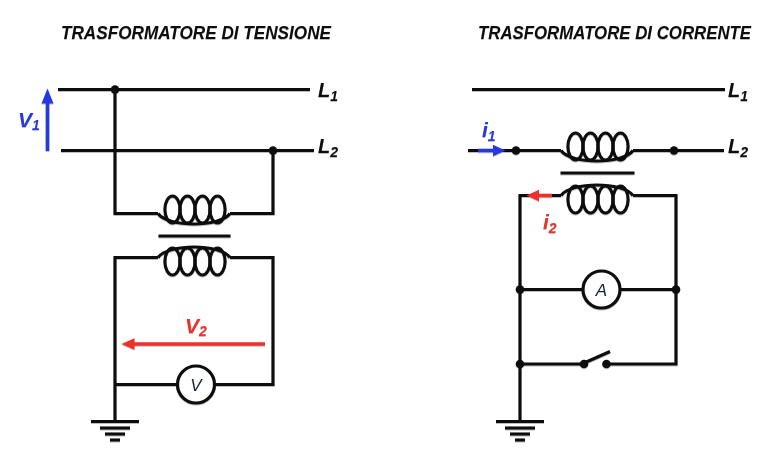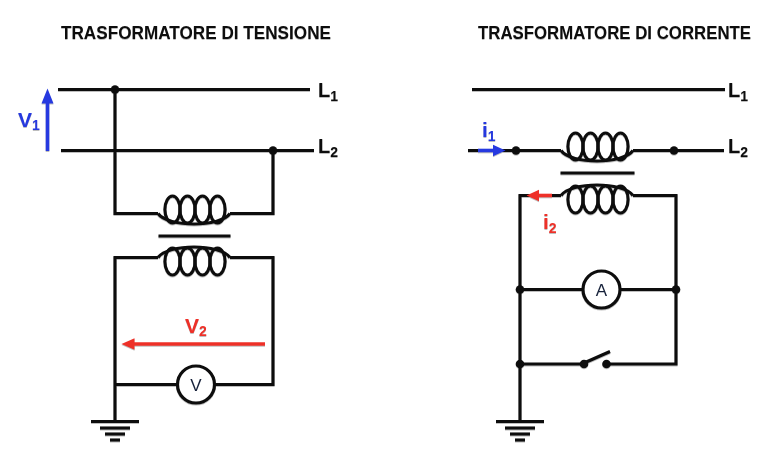--- a/index.html
+++ b/index.html
@@ -4,7 +4,7 @@
 <style>
   html,body{margin:0;padding:0;}
   body{background:var(--background,#ffffff);width:768px;height:460px;overflow:hidden;}
-  .stage{position:relative;width:768px;height:460px;}
+  .stage{position:relative;width:768px;height:460px;font-style:italic;}
   svg{display:block;filter:drop-shadow(0.6px 1.1px 0.7px rgba(70,70,70,0.35));}
   svg text{font-family:"Liberation Sans","DejaVu Sans",sans-serif;}
   .title{font-weight:700;font-size:19px;fill:var(--label_text,#0d0d0d);}

